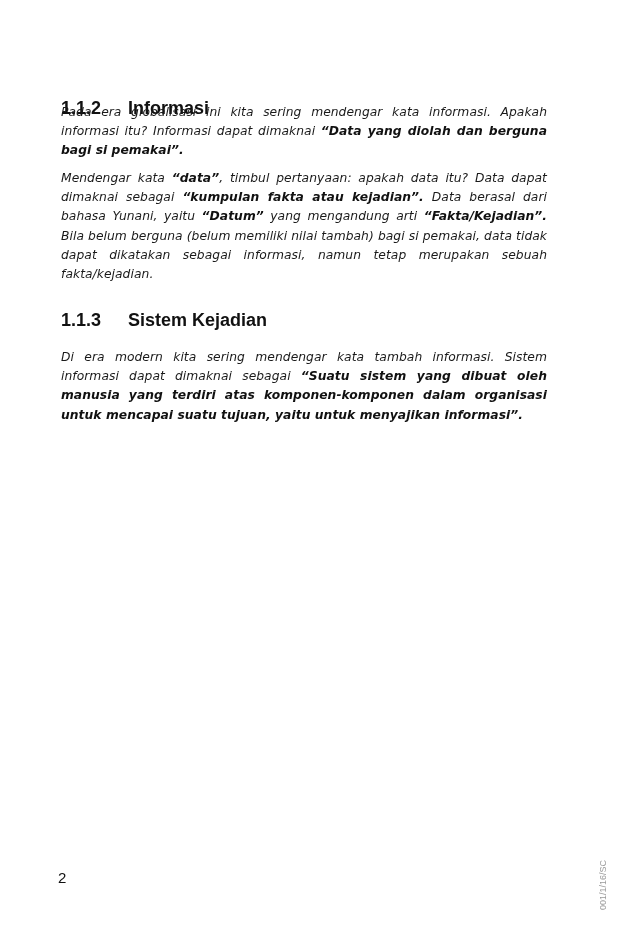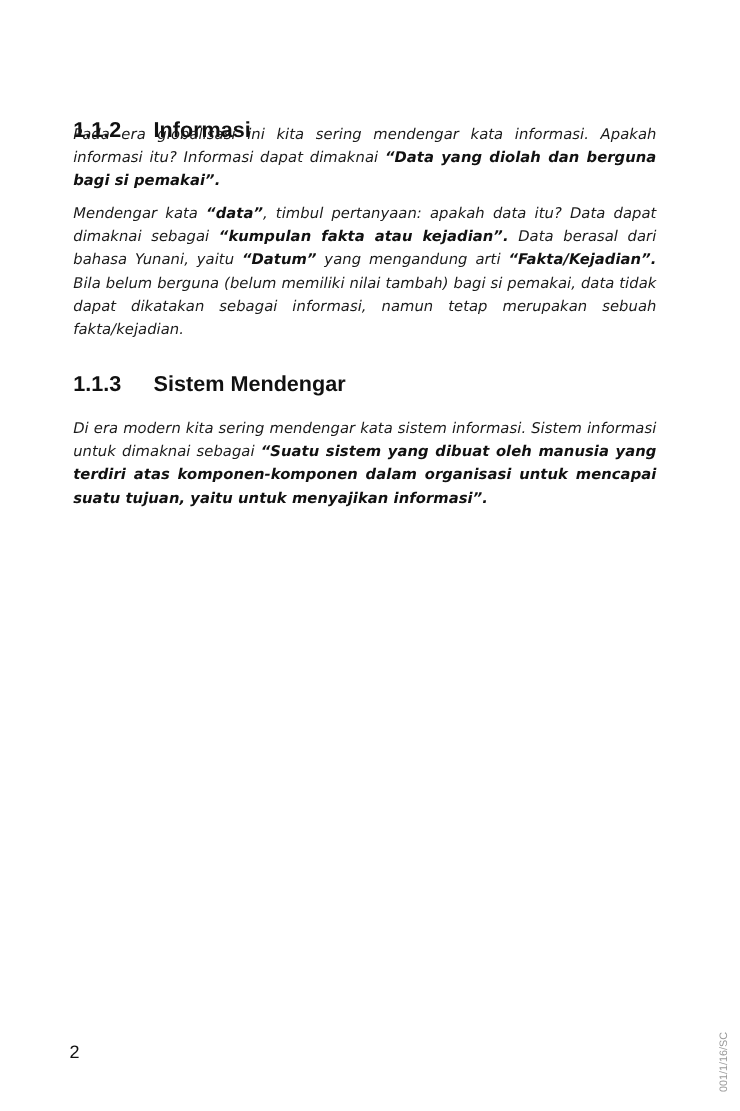--- a/index.html
+++ b/index.html
@@ -84,7 +84,7 @@
   <div class="para" style="top:169px;"><span>Mendengar kata </span><b>“data”</b><span>, timbul pertanyaan: apakah data itu? Data dapat dimaknai sebagai </span><b>“kumpulan fakta atau kejadian”.</b><span> Data berasal dari bahasa Yunani, yaitu </span><b>“Datum”</b><span> yang mengandung arti </span><b>“Fakta/Kejadian”.</b><span> Bila belum berguna (belum memiliki nilai tambah) bagi si pemakai, data tidak dapat dikatakan sebagai informasi, namun tetap merupakan sebuah fakta/kejadian.</span></div>
 
   <div class="heading" style="top:309px;">
-    <span class="num">1.1.3</span><span>Sistem Mendengar</span>
+    <span class="num">1.1.3</span><span>Sistem Kejadian</span>
   </div>
 
   <div class="para" style="top:348px;"><span>Di era modern kita sering mendengar kata sistem informasi. Sistem informasi untuk dimaknai sebagai </span><b>“Suatu sistem yang dibuat oleh manusia yang terdiri atas komponen-komponen dalam organisasi untuk mencapai suatu tujuan, yaitu untuk menyajikan informasi”.</b></div>

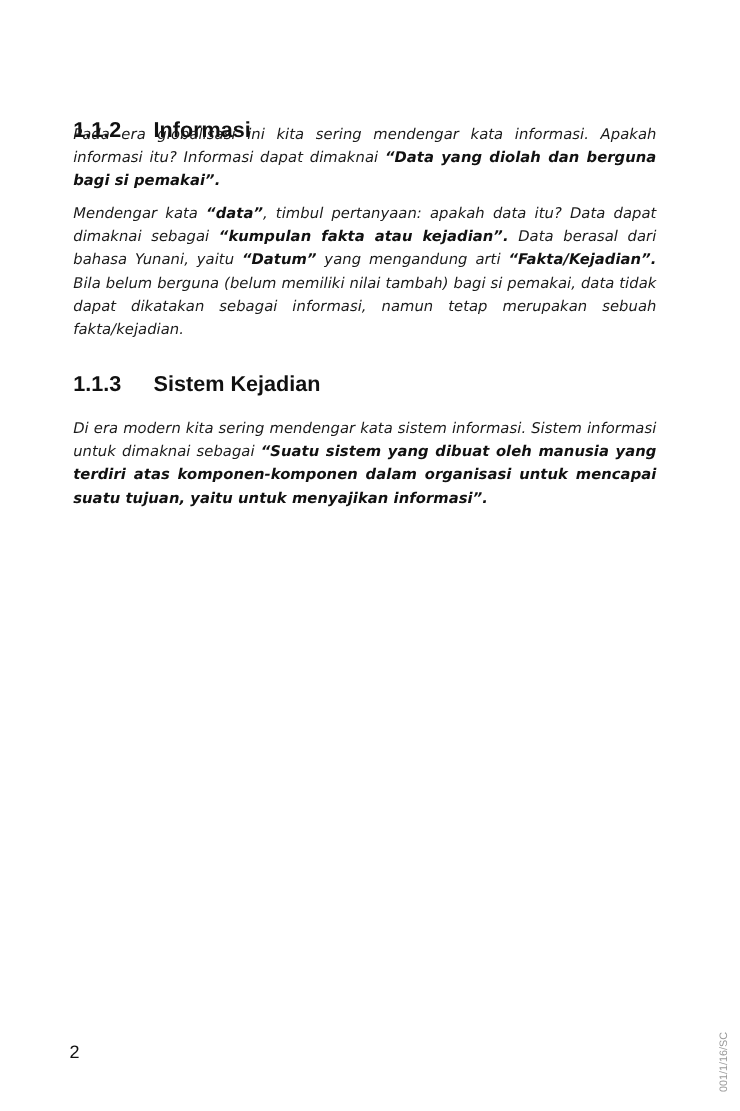--- a/index.html
+++ b/index.html
@@ -87,7 +87,7 @@
     <span class="num">1.1.3</span><span>Sistem Kejadian</span>
   </div>
 
-  <div class="para" style="top:348px;"><span>Di era modern kita sering mendengar kata sistem informasi. Sistem informasi untuk dimaknai sebagai </span><b>“Suatu sistem yang dibuat oleh manusia yang terdiri atas komponen-komponen dalam organisasi untuk mencapai suatu tujuan, yaitu untuk menyajikan informasi”.</b></div>
+  <div class="para" style="top:348px;"><span>Di era modern kita sering mendengar kata tambah informasi. Sistem informasi dapat dimaknai sebagai </span><b>“Suatu sistem yang dibuat oleh manusia yang terdiri atas komponen-komponen dalam organisasi untuk mencapai suatu tujuan, yaitu untuk menyajikan informasi”.</b></div>
 
   <div class="page-number">2</div>
 

